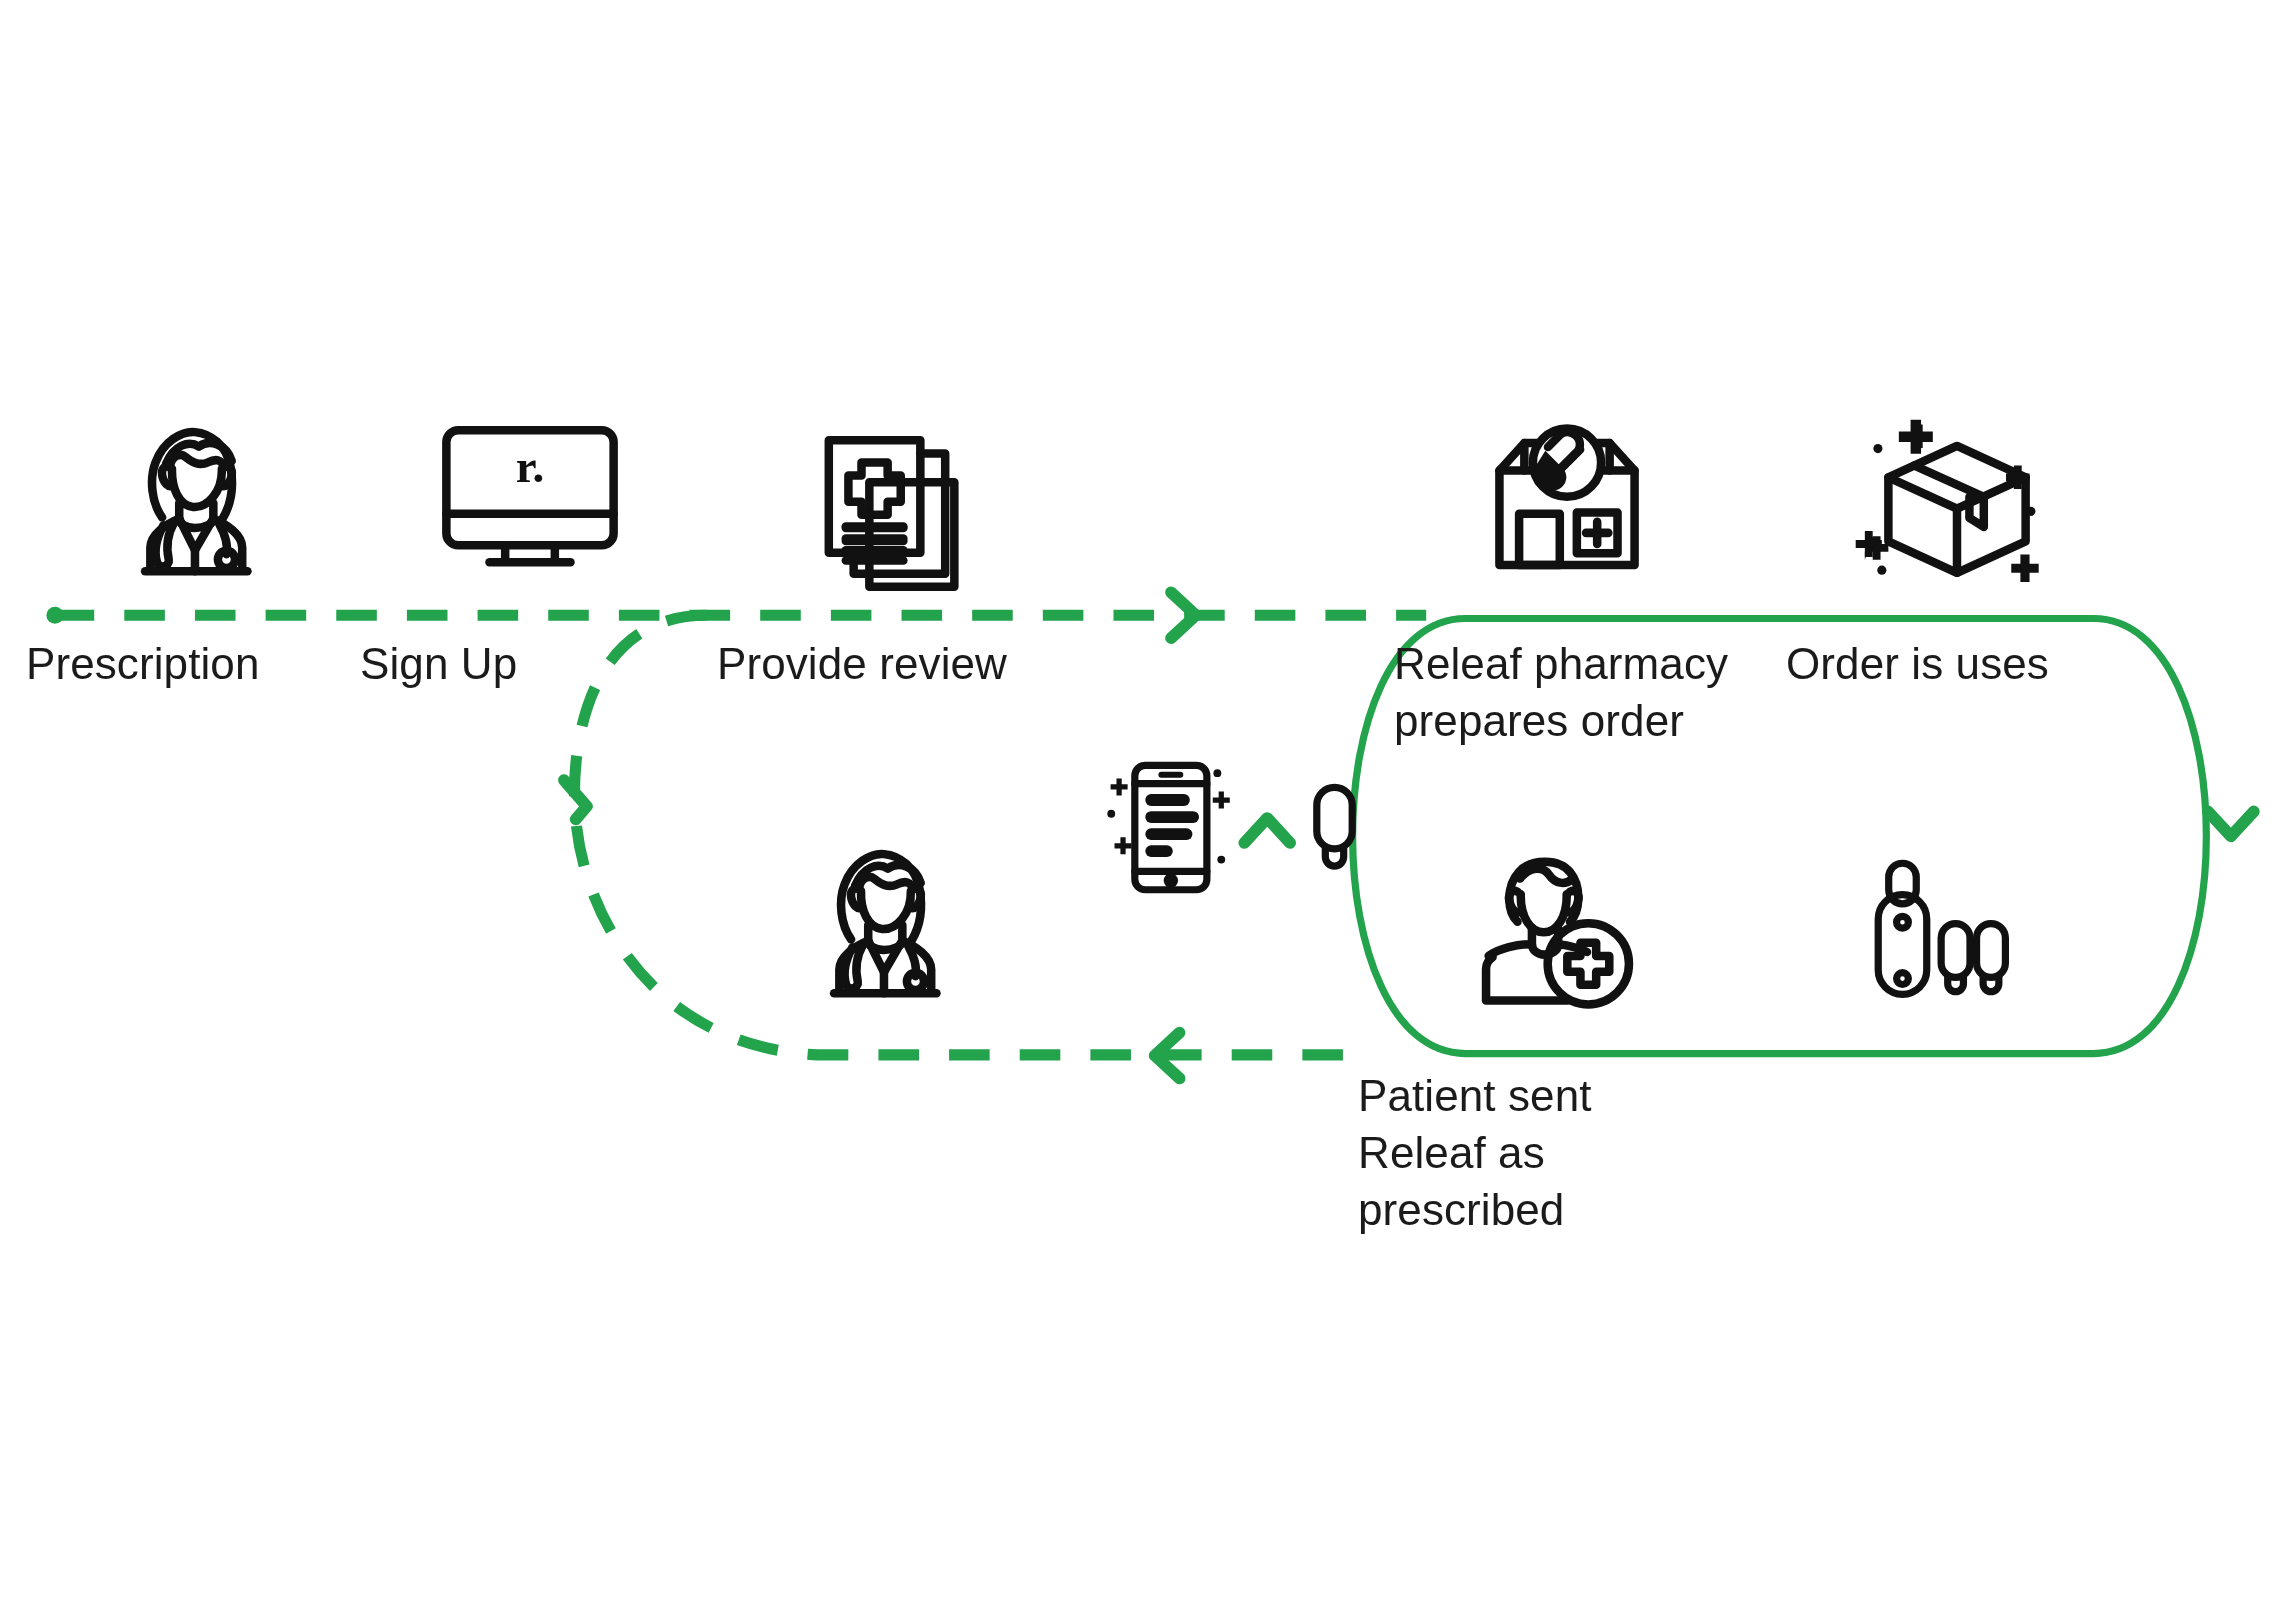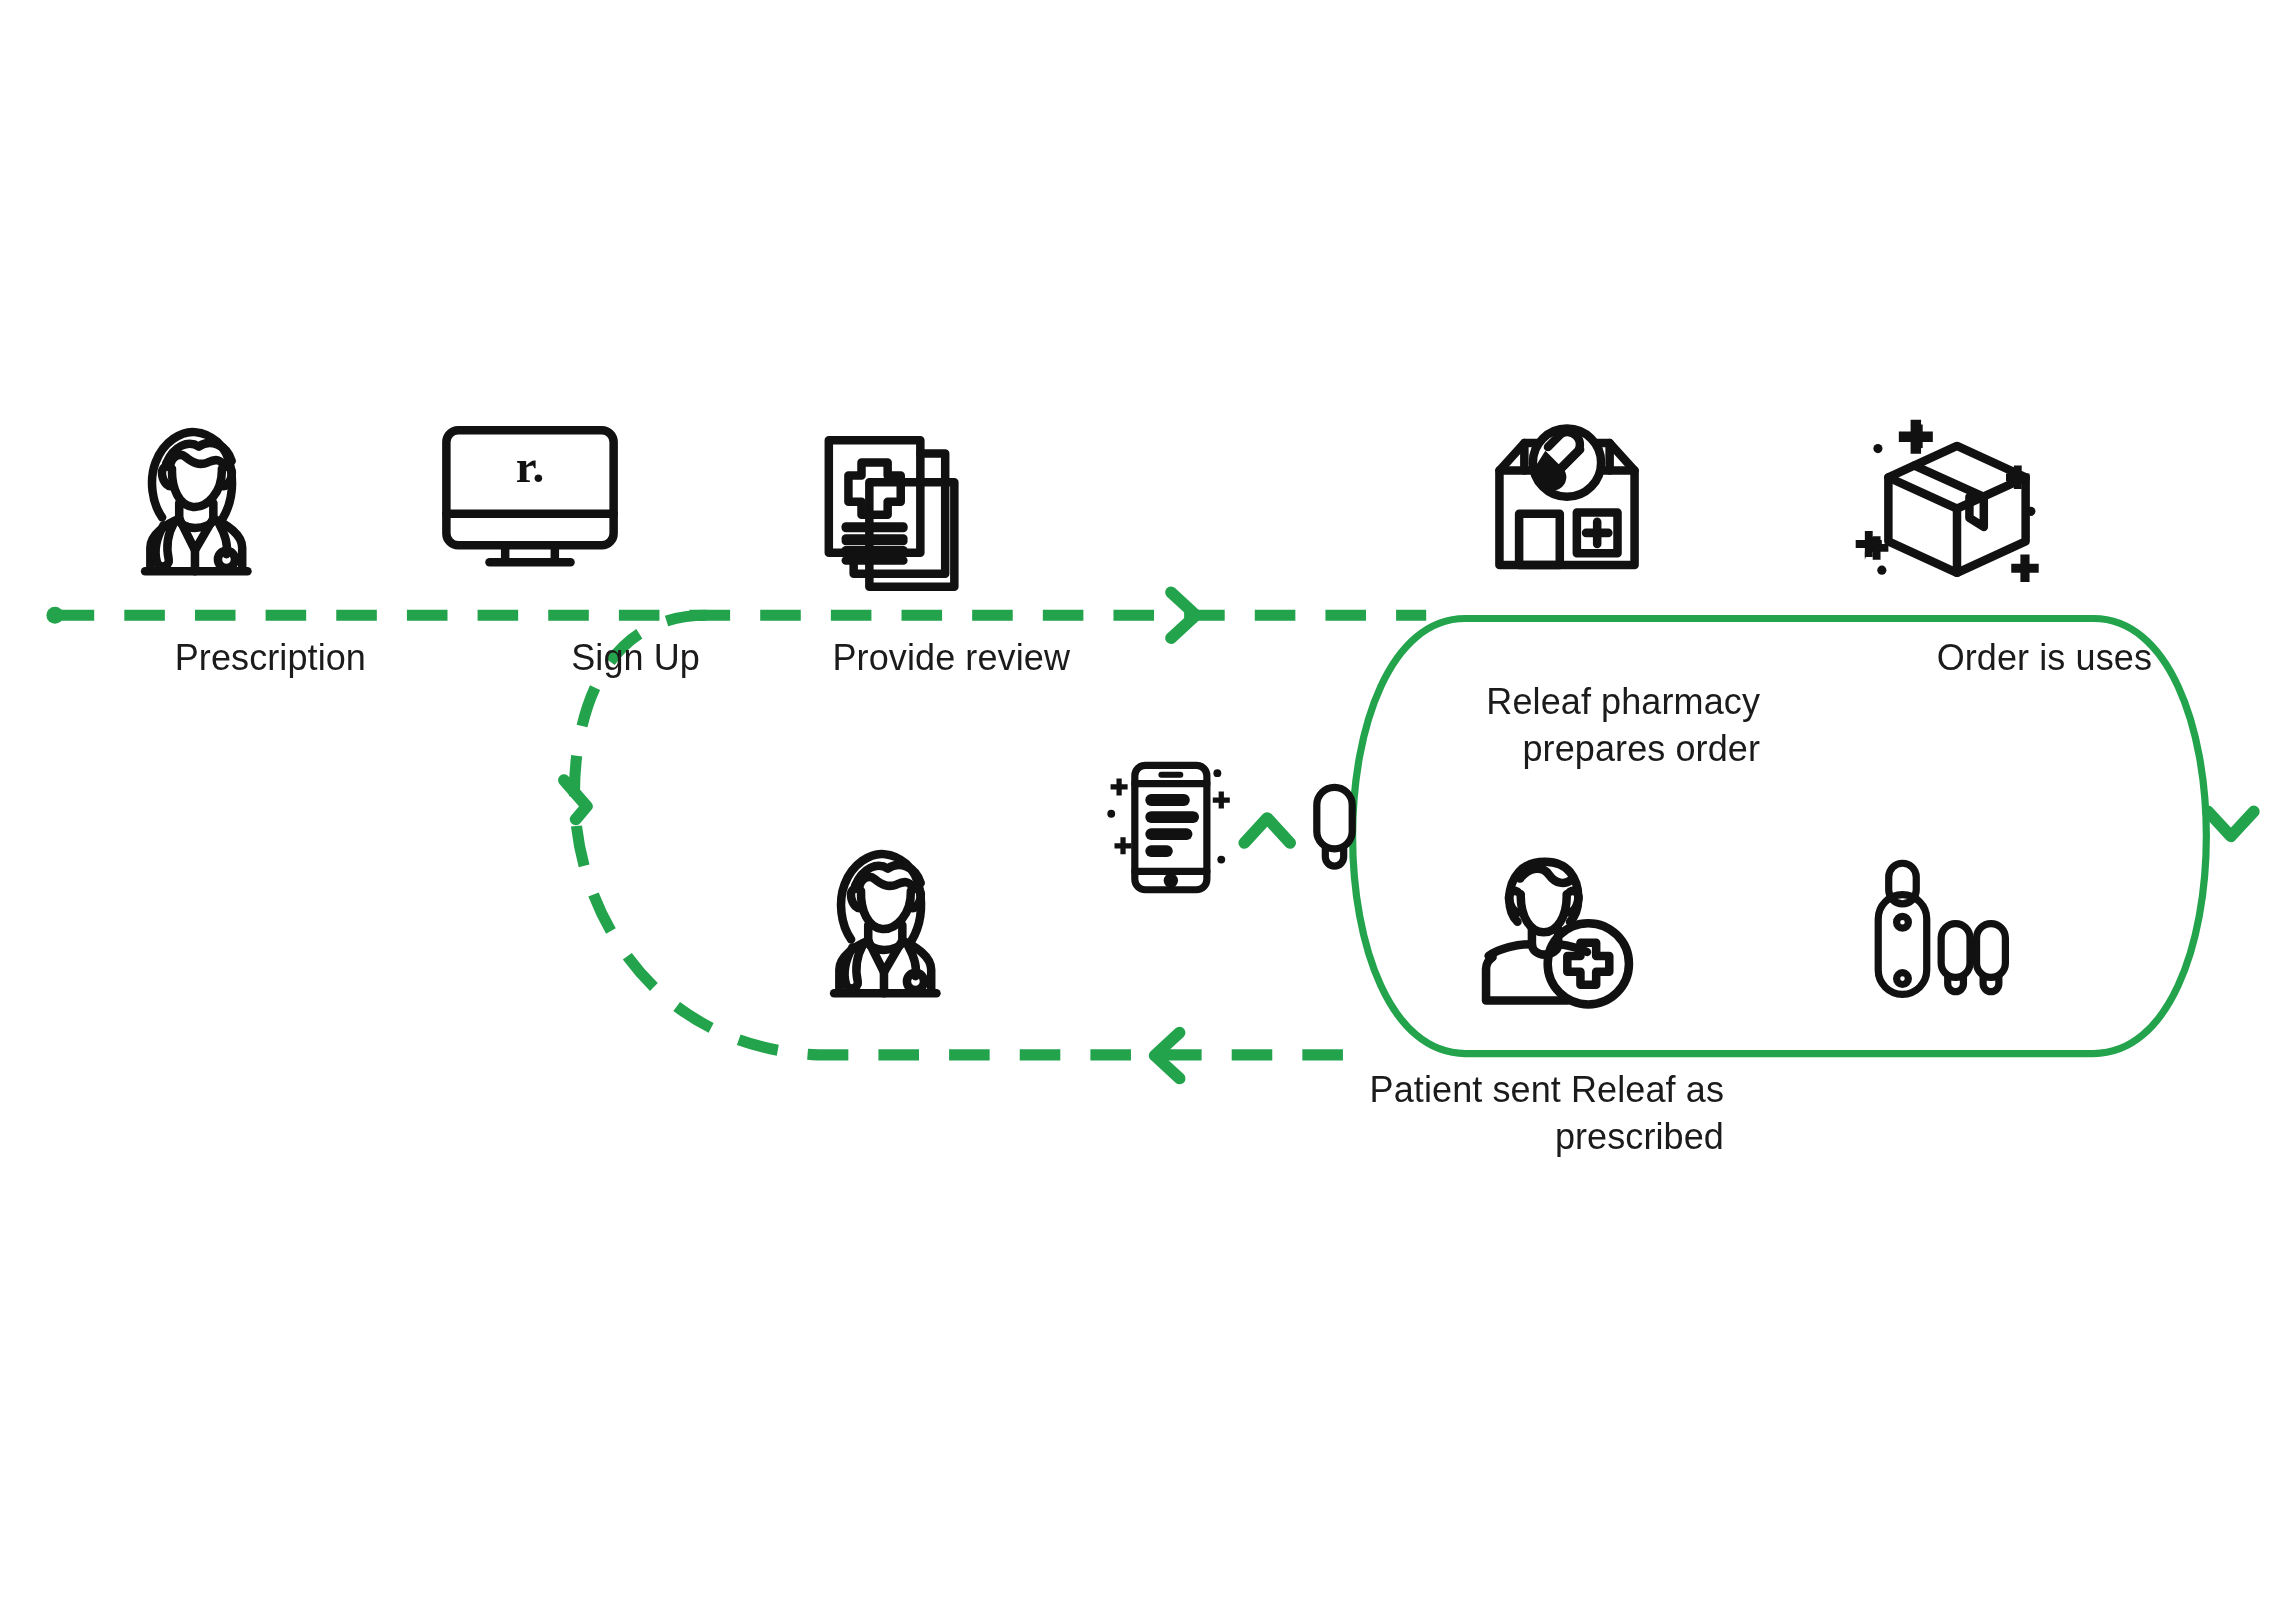--- a/index.html
+++ b/index.html
@@ -8,9 +8,9 @@
   .abs{position:absolute;}
   .label{
     position:absolute;
-    text-align:right;
+    text-align:left;
     font-family:"Liberation Sans",sans-serif;
-    font-size:36px;
+    font-size:44px;
     line-height:1.30;
     color:#1b1b1b;
     letter-spacing:0.1px;

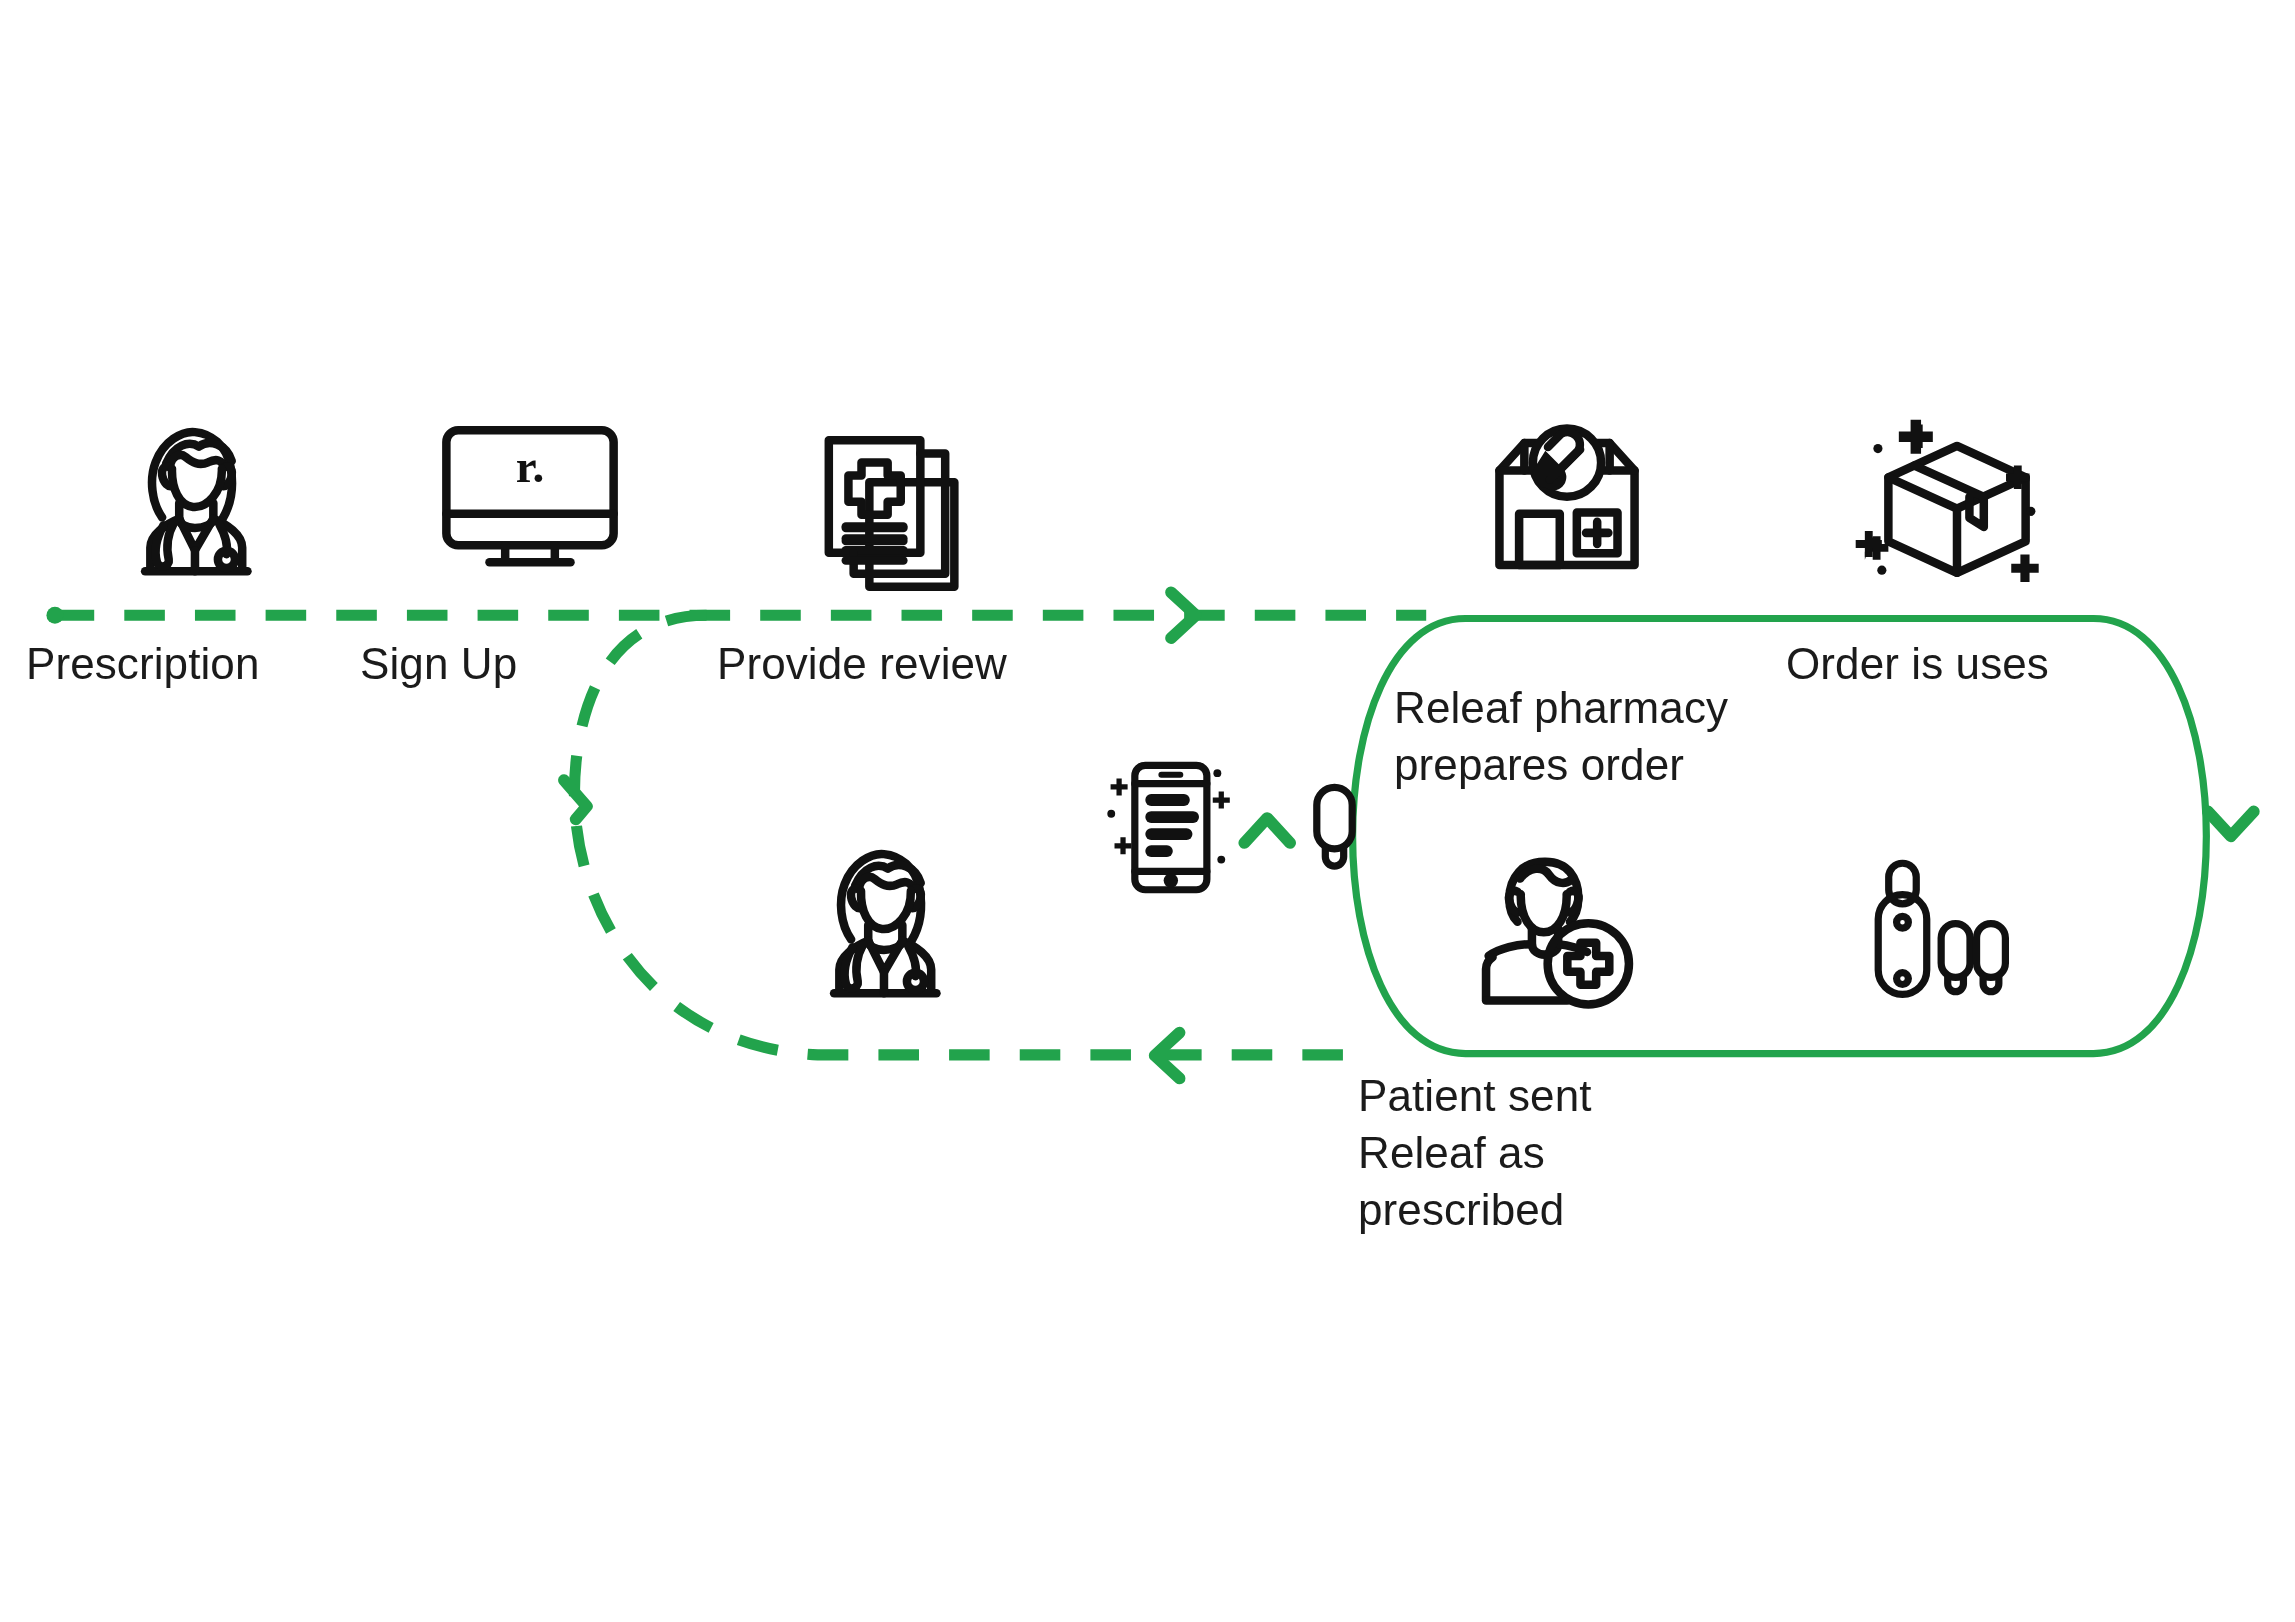--- a/index.html
+++ b/index.html
@@ -261,7 +261,7 @@
 
   <div class="label" style="left:717px;top:635px;width:353px;">Provide review</div>
 
-  <div class="label" style="left:1394px;top:635px;width:366px;margin-top:44px;">Releaf pharmacy
+  <div class="label" style="left:1394px;top:635px;width:366px;">Releaf pharmacy
 prepares order</div>
 
   <div class="label" style="left:1786px;top:635px;width:366px;">Order is uses</div>

